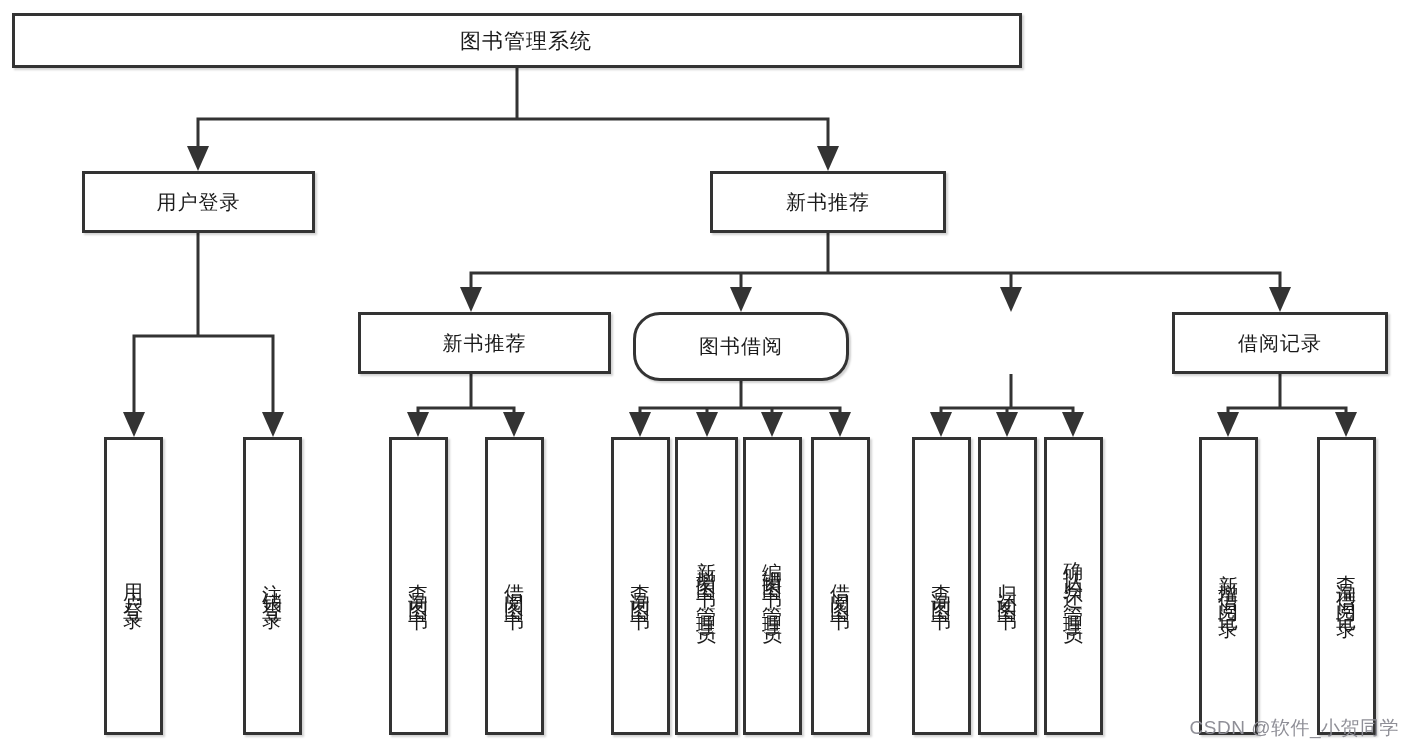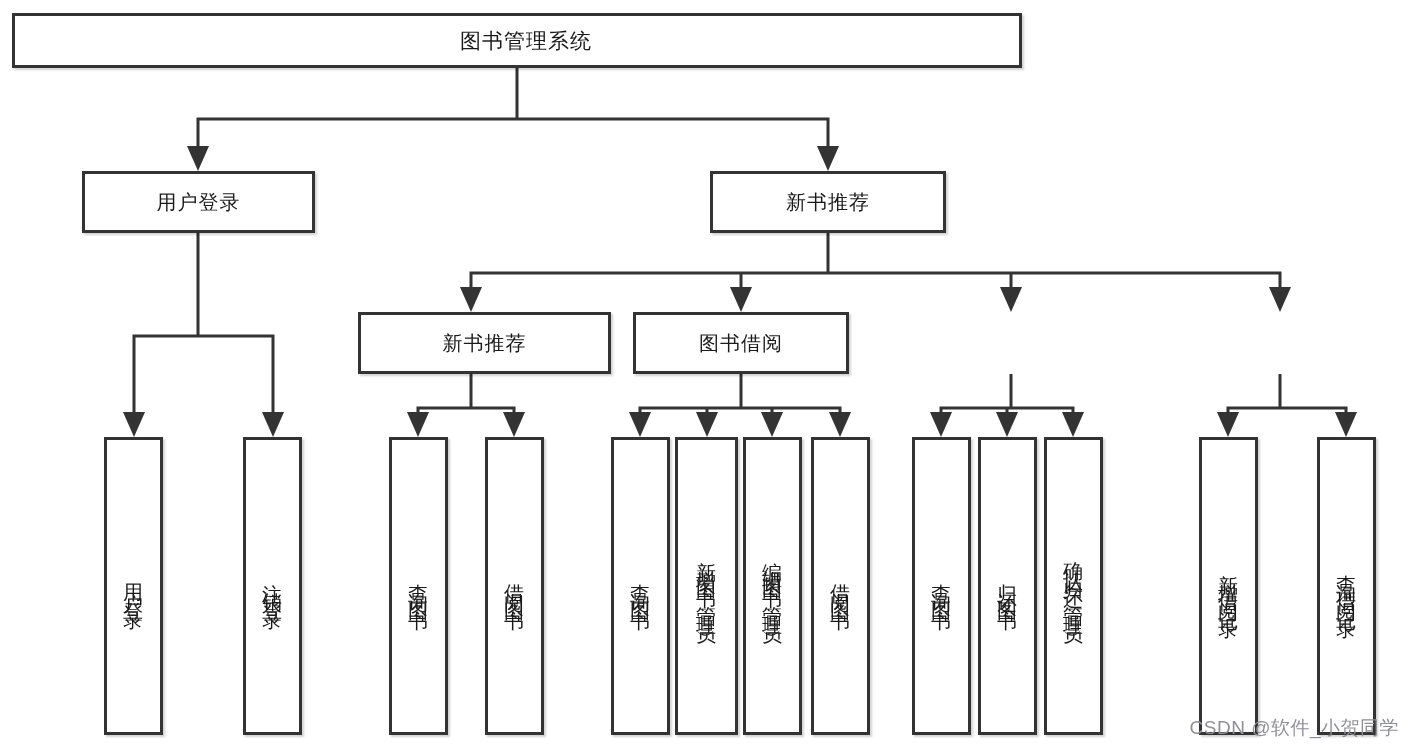--- a/index.html
+++ b/index.html
@@ -37,7 +37,7 @@
   .n-mgmt   {left:710px;top:171px;width:236px;height:62px;}
   
   .n-newbook{left:358px; top:312px;width:253px;height:62px;}
-  .n-borrow {left:633px; top:312px;width:216px;height:62px;}
+  .n-borrow {left:633px; top:312px;width:216px;height:69px;border-radius:27px;}
   .n-current{left:903px; top:312px;width:216px;height:62px;}
   .n-record {left:1172px;top:312px;width:216px;height:62px;}
   

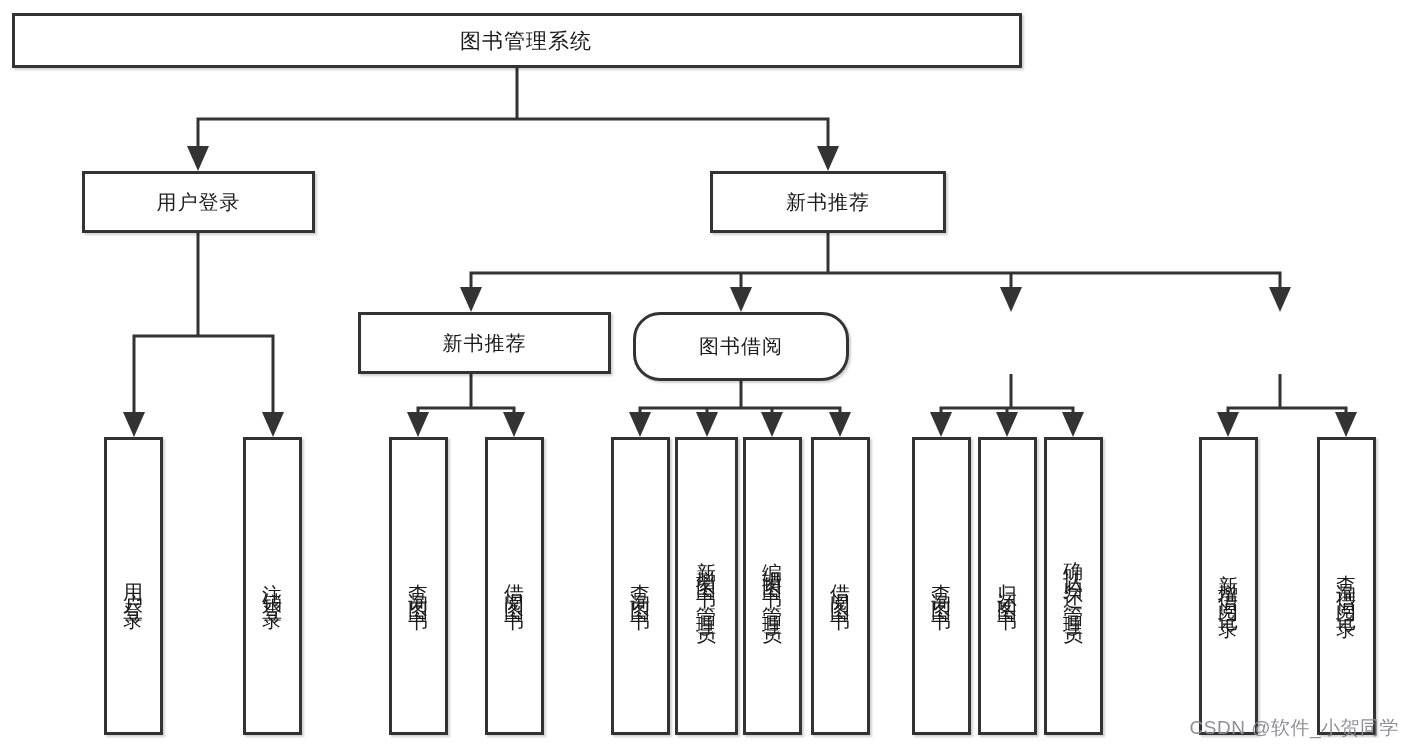--- a/index.html
+++ b/index.html
@@ -116,6 +116,7 @@
 
   <div class="box h n-newbook">新书推荐</div>
   <div class="box h n-borrow">图书借阅</div>
+  <div class="box h n-record">借阅记录</div>
 
   <div class="box leaf lf lf1">用户登录</div>
   <div class="box leaf lf lf2">注销登录</div>

